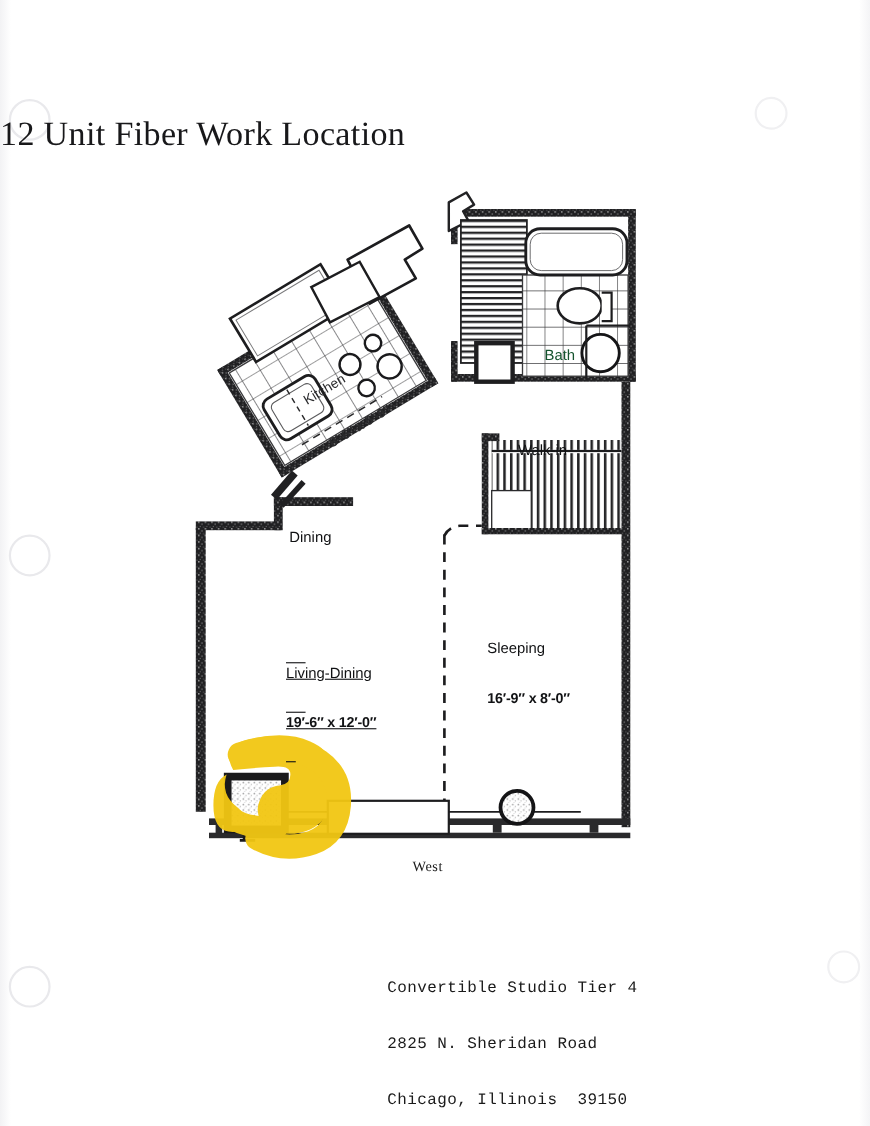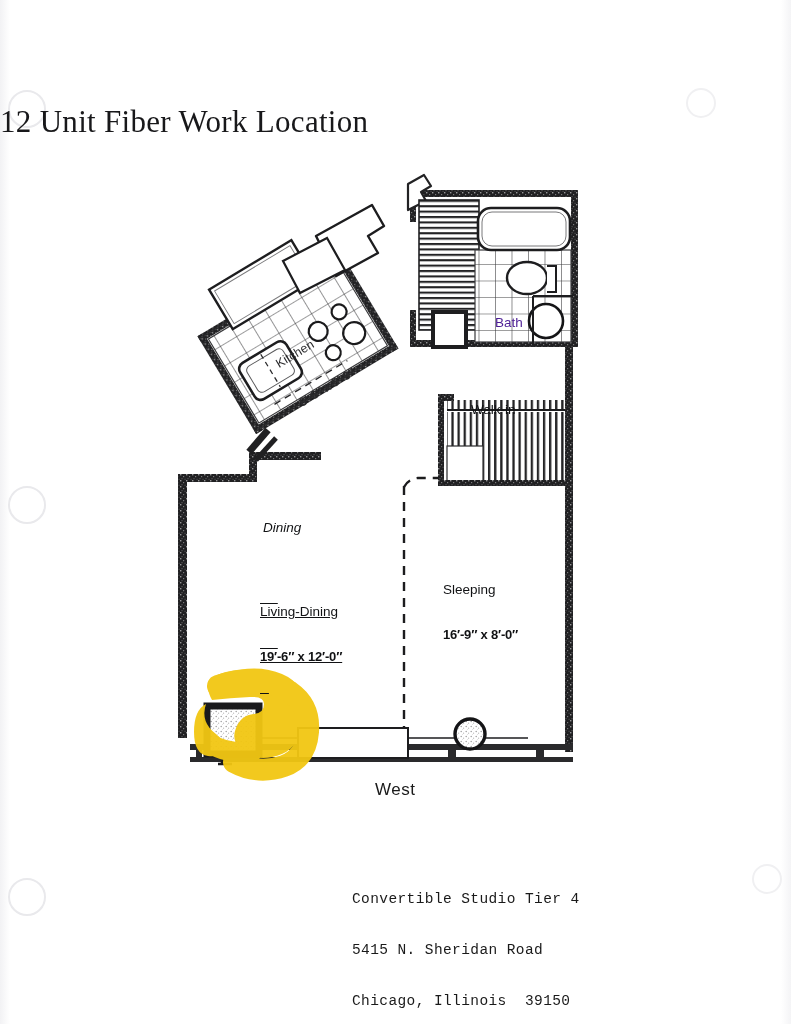--- a/index.html
+++ b/index.html
@@ -99,7 +99,7 @@
   #label-bath {
     left: 495px; top: 285px;
     font-size: 14px;
-    color: #4c1d95;
+    color: #14532d;
   }
   #label-kitchen {
     left: 258px; top: 333px;

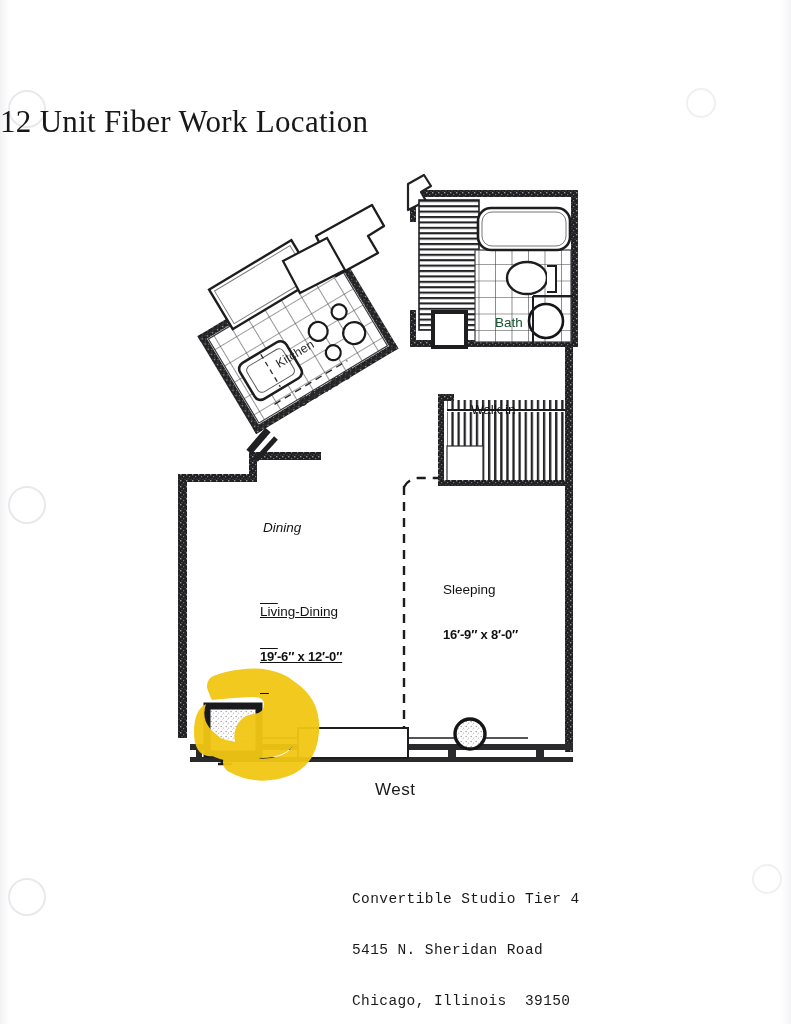--- a/index.html
+++ b/index.html
@@ -94,7 +94,7 @@
   }
   #label-living { left: 260px; top: 574px; text-decoration: underline; }
   #label-sleeping { left: 443px; top: 552px; }
-  #label-dining { left: 263px; top: 490px; font-size: 13.5px; font-style: italic; }
+  #label-dining { left: 263px; top: 451px; font-size: 13.5px; }
   #label-walkin { left: 471px; top: 372px; font-size: 13.5px; }
   #label-bath {
     left: 495px; top: 285px;

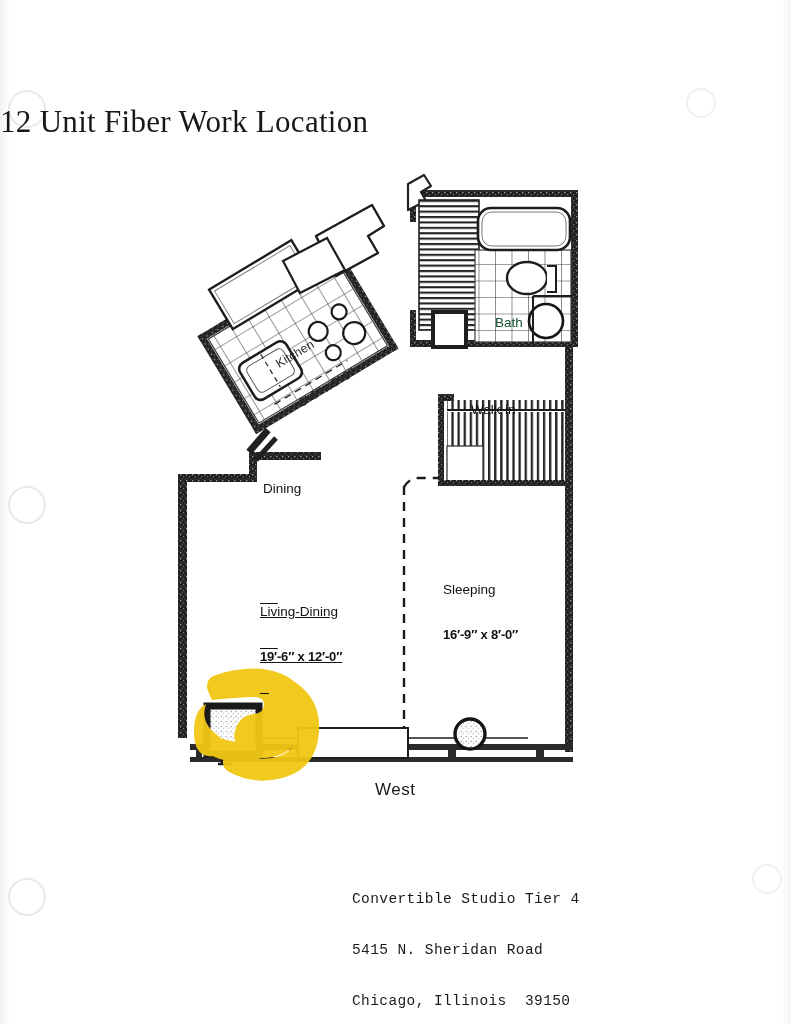--- a/index.html
+++ b/index.html
@@ -114,8 +114,8 @@
     position: absolute;
     left: 375px;
     top: 780px;
-    font-family: Liberation Sans, sans-serif;
-    font-size: 17px;
+    font-family: Liberation Serif, serif;
+    font-size: 13px;
     color: #1a1a1a;
     letter-spacing: 0.5px;
   }

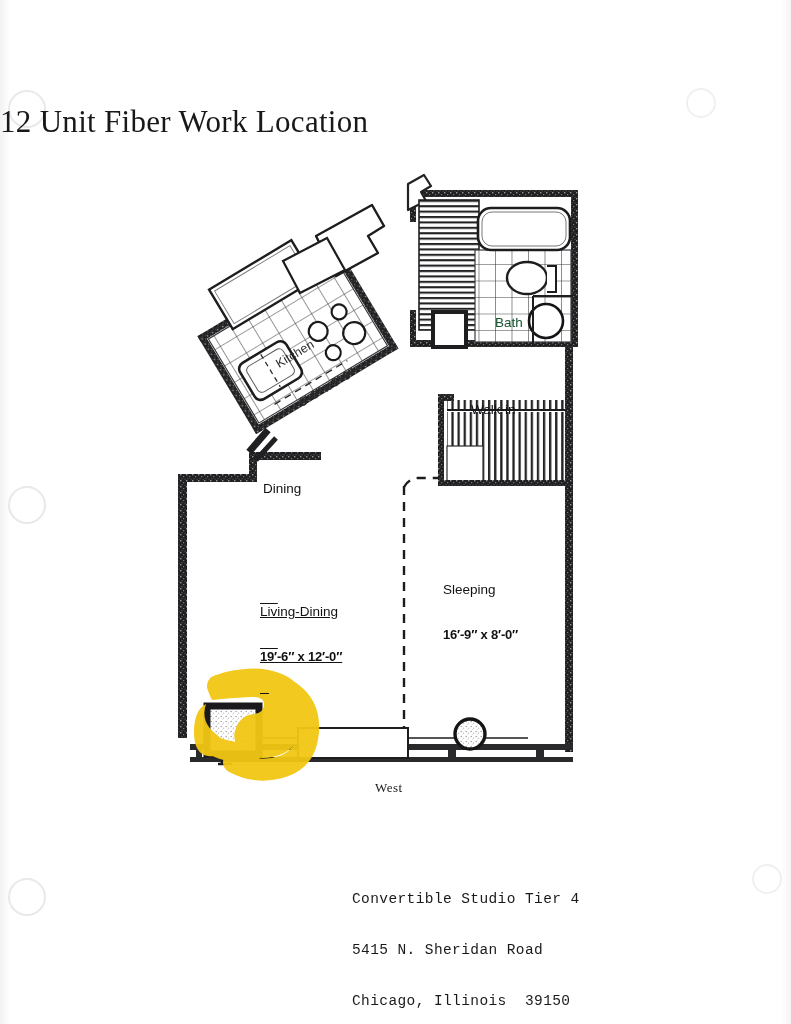--- a/index.html
+++ b/index.html
@@ -361,7 +361,7 @@
 
   <div id="address-block">
     <div>Convertible Studio Tier 4</div>
-    <div>5415 N. Sheridan Road</div>
+    <div>2825 N. Sheridan Road</div>
     <div>Chicago, Illinois  39150</div>
   </div>
 

